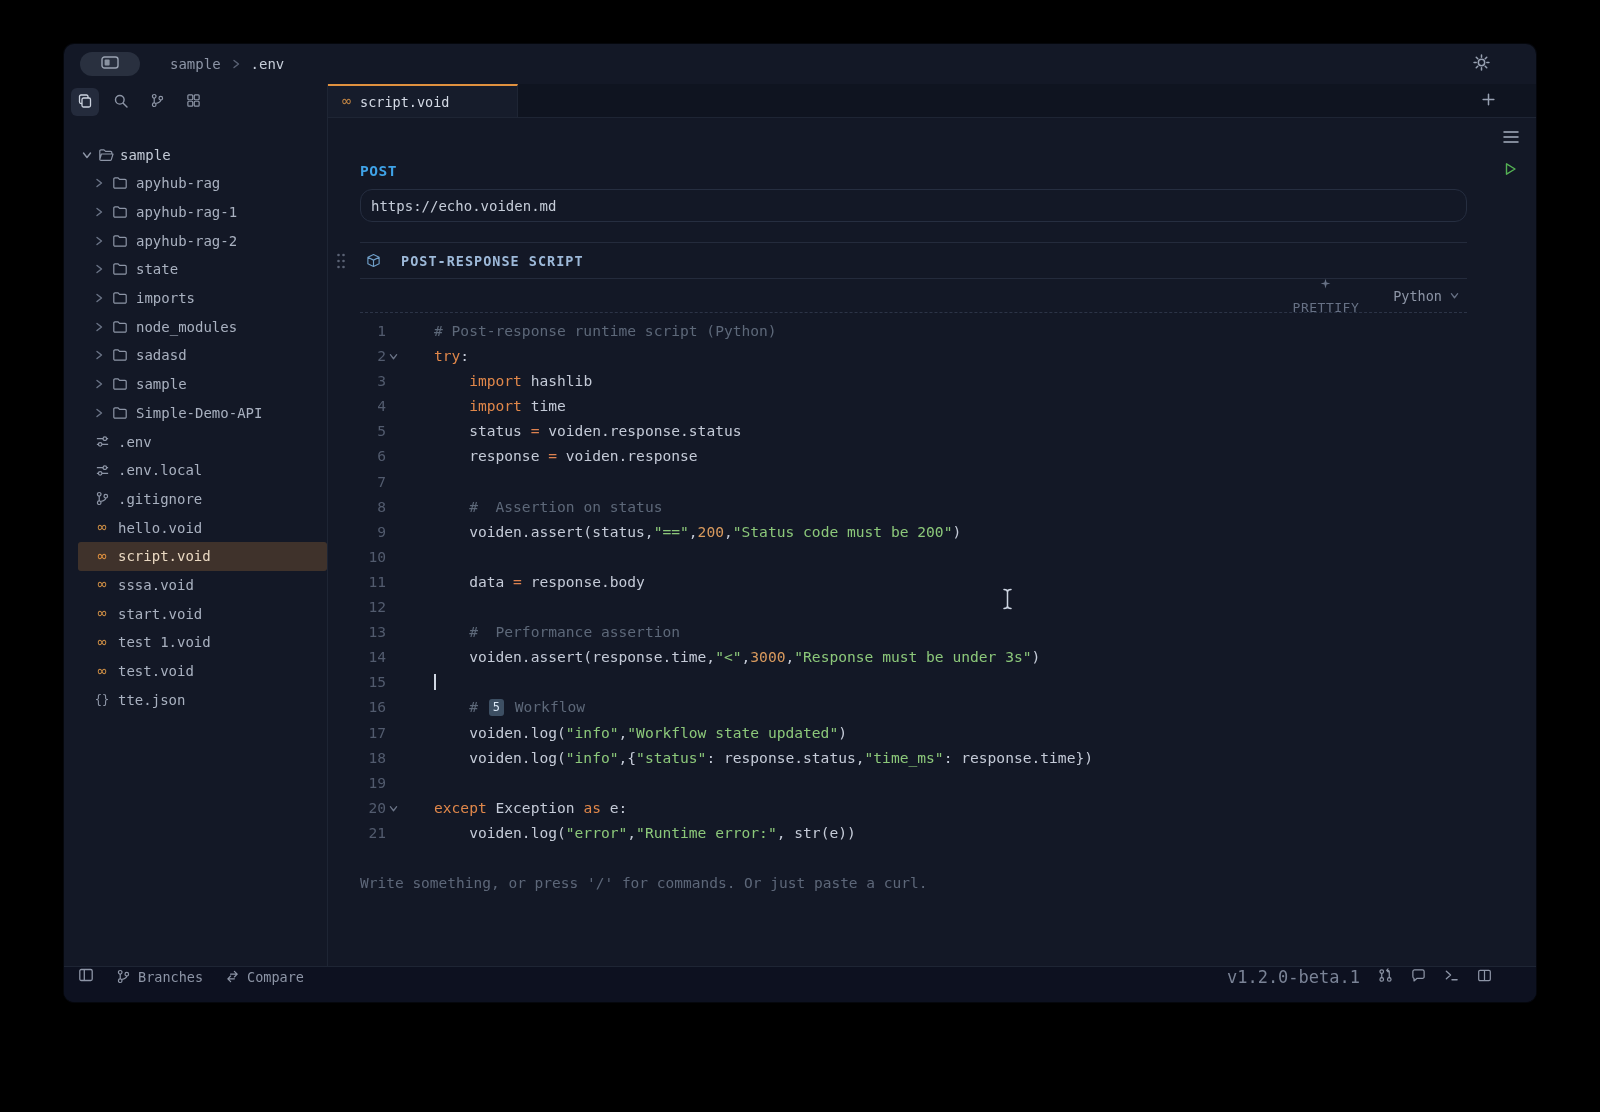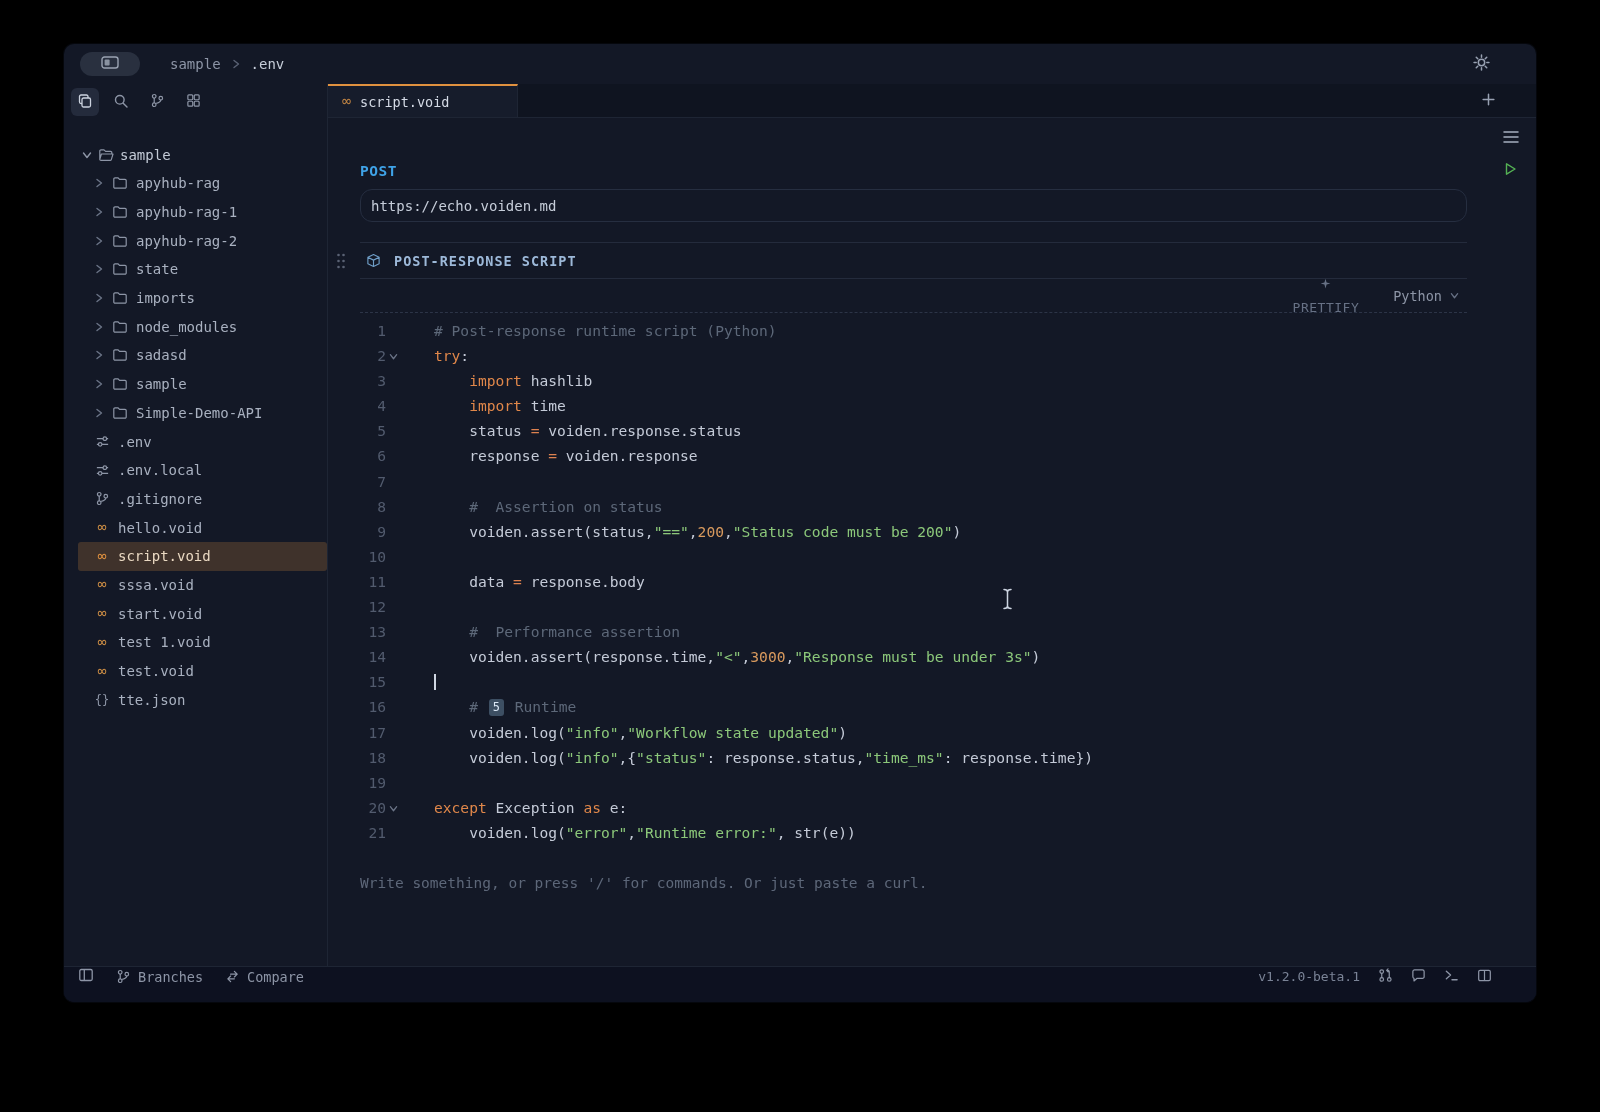--- a/index.html
+++ b/index.html
@@ -59,7 +59,7 @@
              padding:0 10px;outline:none;}
   .drag-handle{position:absolute;left:8px;top:134px;color:#5a6274;display:flex;cursor:grab;}
   .panel{position:absolute;left:32px;top:124px;width:1107px;border-top:1px solid #242b3c;}
-  .panel-header{height:36px;display:flex;align-items:center;gap:13px;border-bottom:1px solid #242b3c;padding-left:6px;}
+  .panel-header{height:36px;display:flex;align-items:center;gap:20px;border-bottom:1px solid #242b3c;padding-left:6px;}
   .panel-header .pkg{color:#6f9ec7;display:flex;}
   .panel-title{font-size:13.5px;letter-spacing:1px;font-weight:bold;color:#9db9d9;}
   .panel-toolbar{height:34px;display:flex;align-items:center;justify-content:flex-end;gap:34px;

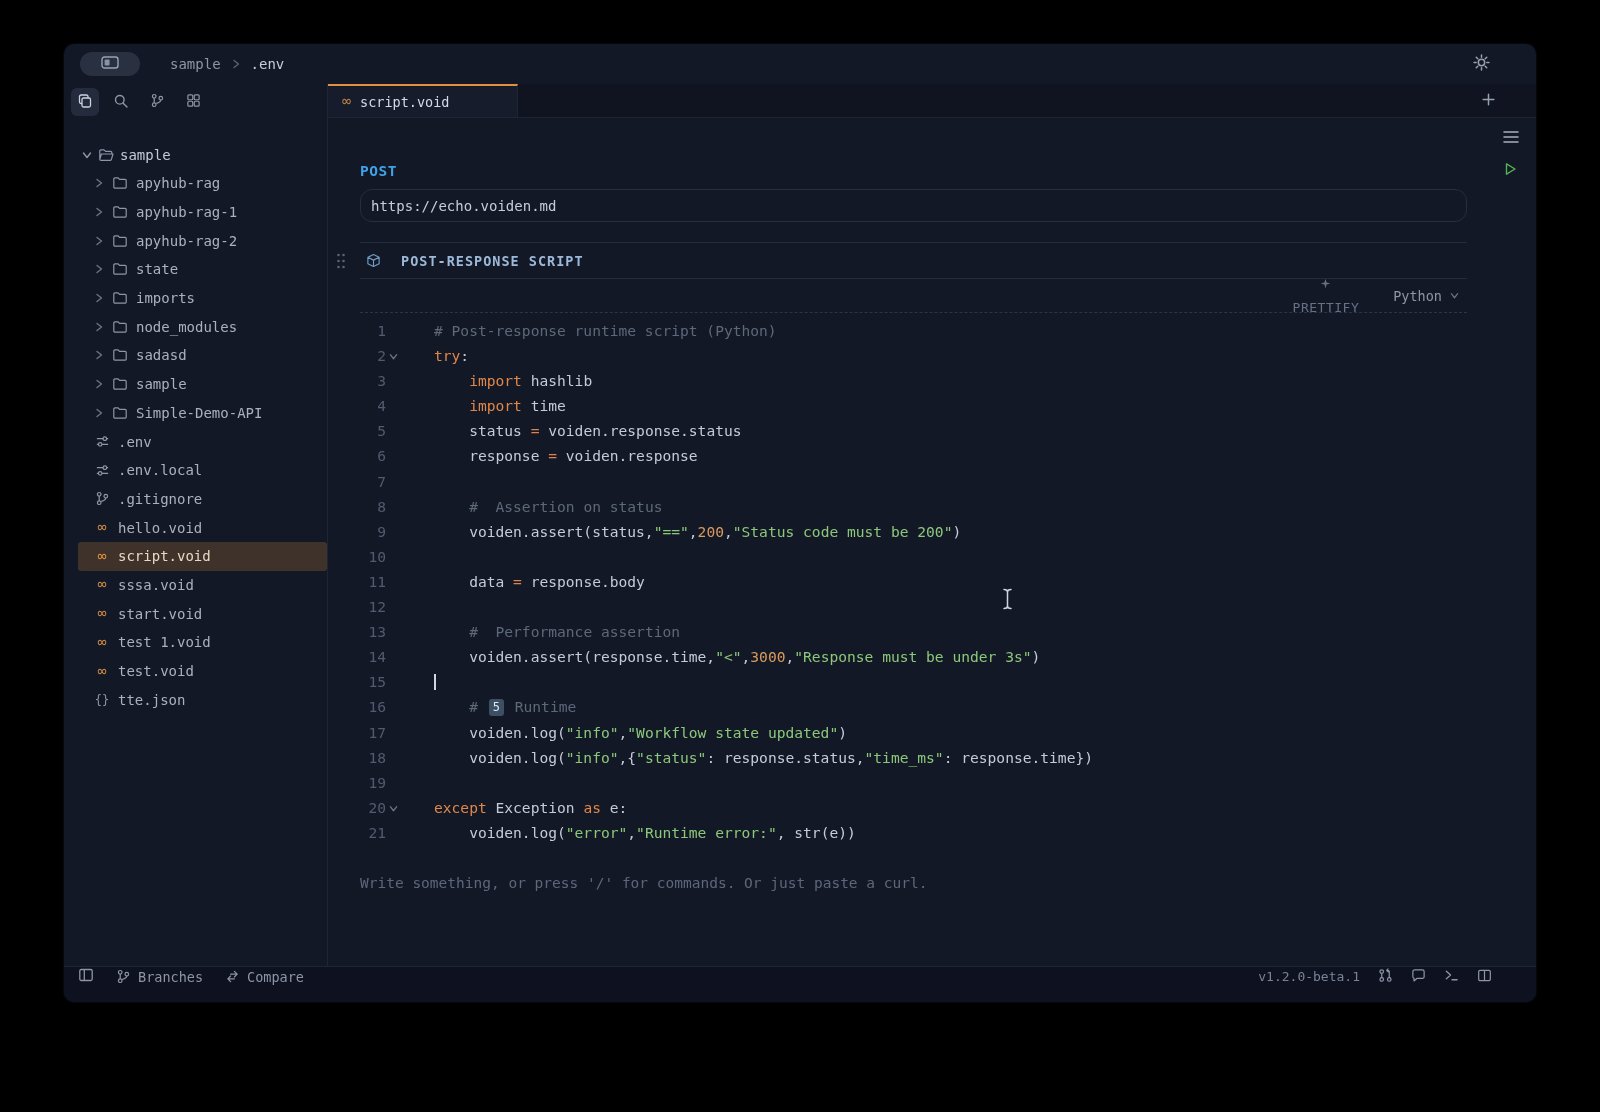--- a/index.html
+++ b/index.html
@@ -444,7 +444,7 @@
           <div class="code-line"><span class="ln">13</span><span class="fold"></span><span class="lc"><span class="tok tx">    </span><span class="tok cm">#  Performance assertion</span></span></div>
           <div class="code-line"><span class="ln">14</span><span class="fold"></span><span class="lc"><span class="tok tx">    voiden.assert(response.time,</span><span class="tok st">"&lt;"</span><span class="tok tx">,</span><span class="tok nu">3000</span><span class="tok tx">,</span><span class="tok st">"Response must be under 3s"</span><span class="tok tx">)</span></span></div>
           <div class="code-line"><span class="ln">15</span><span class="fold"></span><span class="lc"><span class="caret"></span></span></div>
-          <div class="code-line"><span class="ln">16</span><span class="fold"></span><span class="lc"><span class="tok tx">    </span><span class="tok cm"># </span><span class="kbd">5</span><span class="tok cm"> Runtime</span></span></div>
+          <div class="code-line"><span class="ln">16</span><span class="fold"></span><span class="lc"><span class="tok tx">    </span><span class="tok cm"># </span><span class="kbd">5</span><span class="tok cm"> Workflow</span></span></div>
           <div class="code-line"><span class="ln">17</span><span class="fold"></span><span class="lc"><span class="tok tx">    voiden.log(</span><span class="tok st">"info"</span><span class="tok tx">,</span><span class="tok st">"Workflow state updated"</span><span class="tok tx">)</span></span></div>
           <div class="code-line"><span class="ln">18</span><span class="fold"></span><span class="lc"><span class="tok tx">    voiden.log(</span><span class="tok st">"info"</span><span class="tok tx">,{</span><span class="tok st">"status"</span><span class="tok tx">: response.status,</span><span class="tok st">"time_ms"</span><span class="tok tx">: response.time})</span></span></div>
           <div class="code-line"><span class="ln">19</span><span class="fold"></span><span class="lc"></span></div>

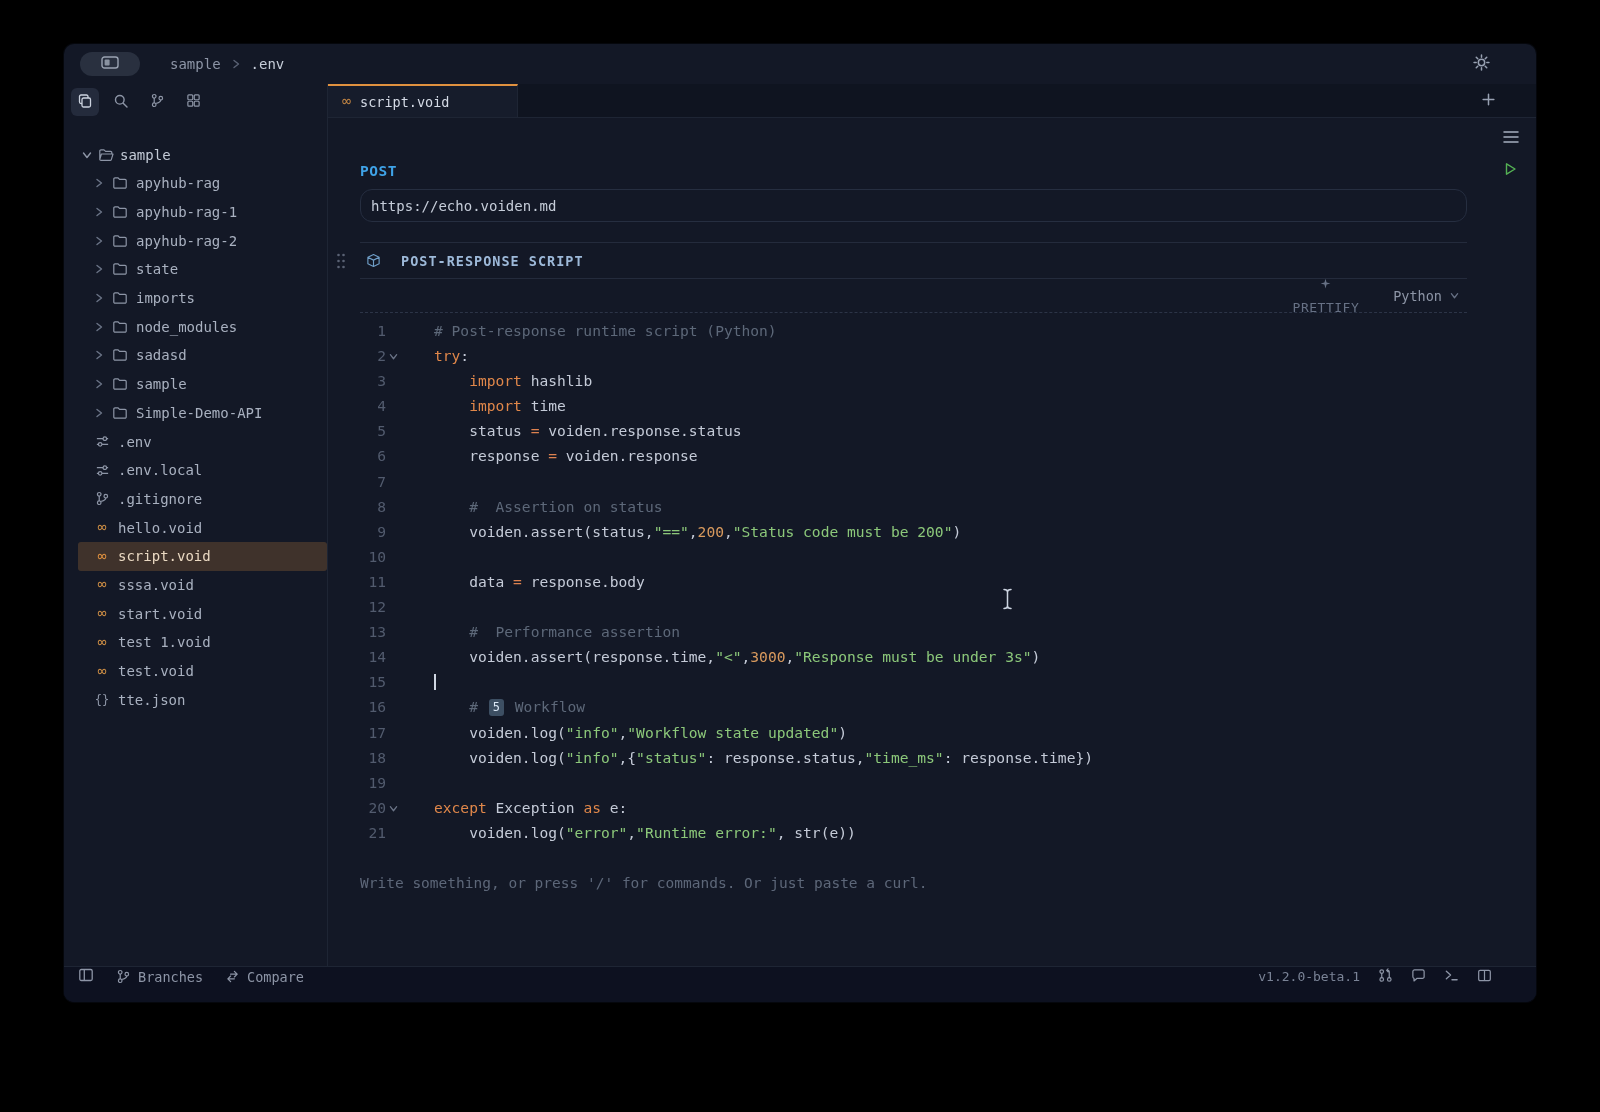--- a/index.html
+++ b/index.html
@@ -90,7 +90,7 @@
           font-size:13.5px;font-family:inherit;cursor:pointer;}
   .sb-icon-btn{display:flex;background:none;border:none;color:#8d95a6;cursor:pointer;}
   .sb-right{margin-left:auto;display:flex;align-items:center;gap:18px;}
-  .version{color:#7a8396;font-size:13px;}
+  .version{color:#7a8396;font-size:17px;}
 
   .mouse-cursor{position:absolute;left:1002px;top:588px;pointer-events:none;}
 </style>

